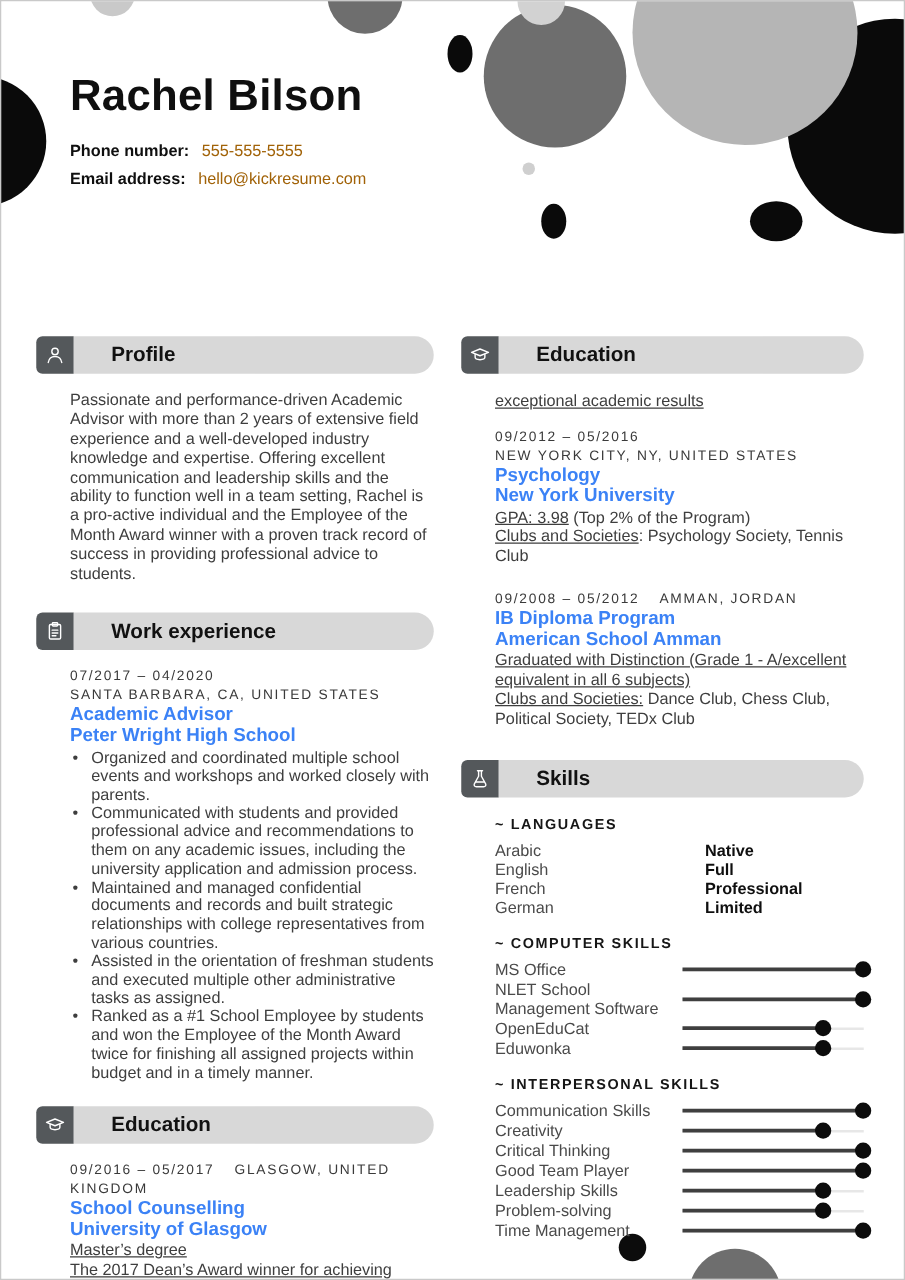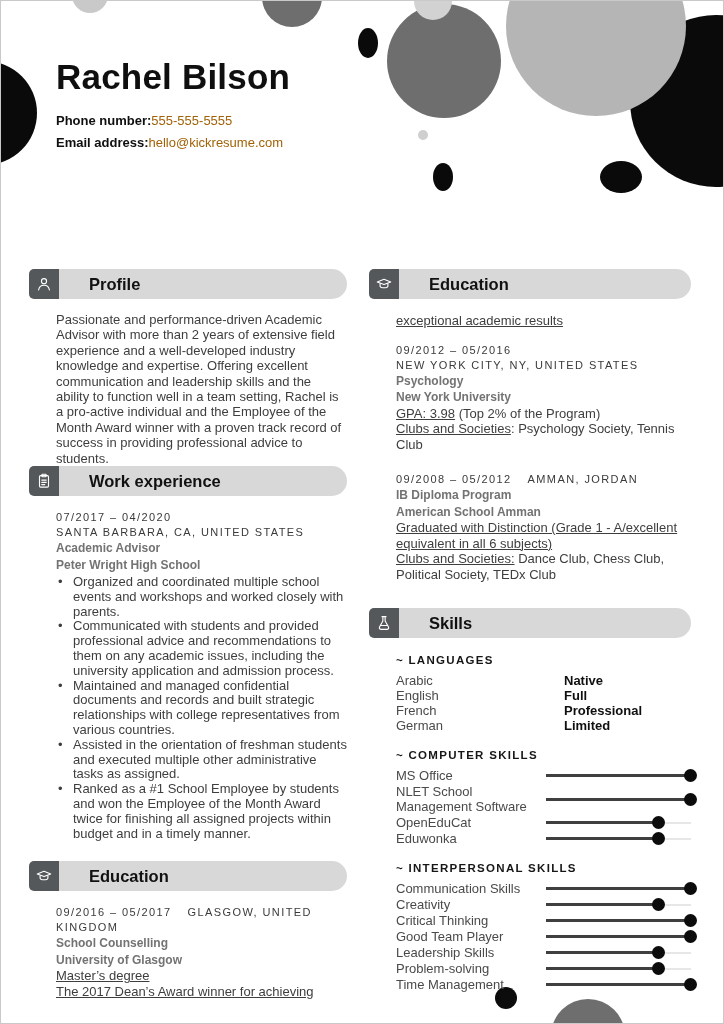--- a/index.html
+++ b/index.html
@@ -14,7 +14,7 @@
   
   .name { position:absolute; left:55px; top:56px; font-size:35px; font-weight:700; color:#0f0f0f; letter-spacing:0.2px; }
   .contact { position:absolute; left:55px; top:112px; font-size:13px; }
-  .contact-row { display:flex; margin-bottom:7px; }
+  .contact-row { display:flex; gap:10px; margin-bottom:7px; }
   .contact-label { font-weight:700; color:#0f0f0f; }
   .contact-value { color:#a16207; }
   

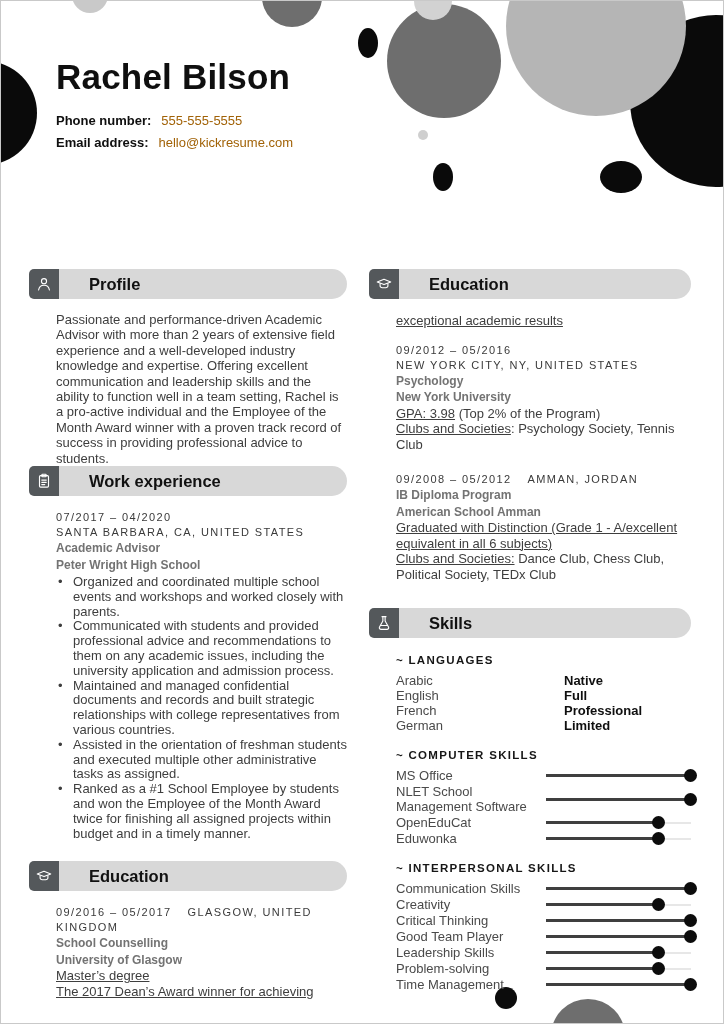--- a/index.html
+++ b/index.html
@@ -33,7 +33,7 @@
   .indent { margin-left:27px; }
   .body-text { font-size:13px; line-height:15.4px; color:#3e3e3e; }
   .caps { font-size:11px; letter-spacing:1.4px; color:#3a3a3a; line-height:15px; }
-  .bold-title { font-size:12px; font-weight:700; color:#737373; line-height:16.5px; }
+  .bold-title { font-size:15px; font-weight:700; color:#3b82f6; line-height:16.5px; }
   .u { text-decoration:underline;text-align:center; }
   .link-line { font-size:13px; line-height:15.5px; color:#3e3e3e; }
   .bullets { list-style:none; margin-top:2px; }

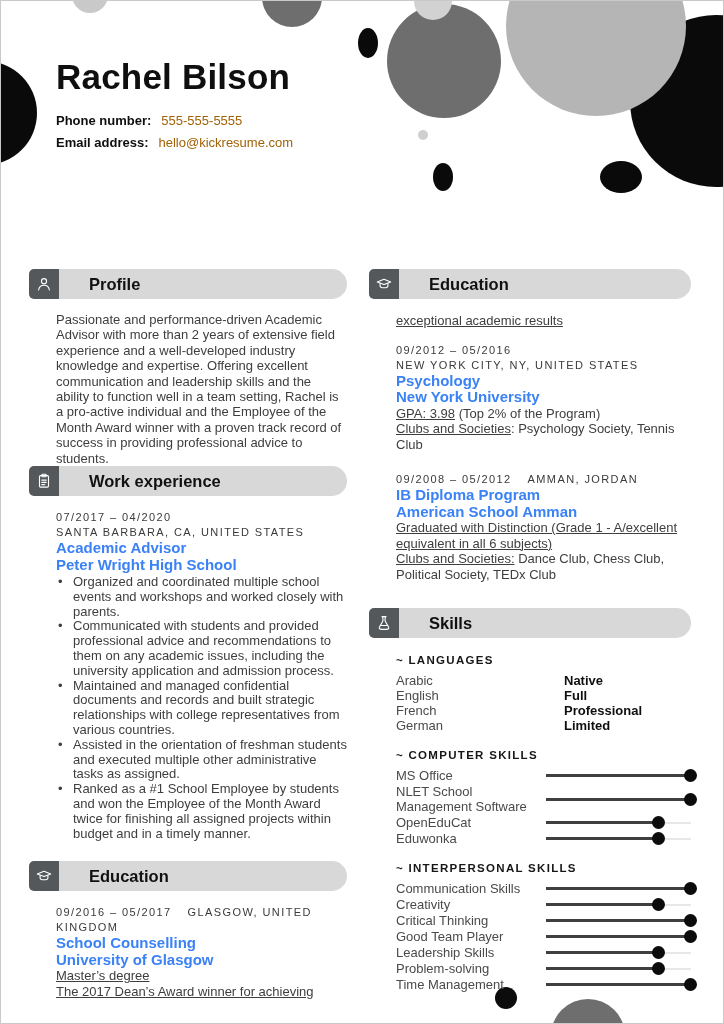--- a/index.html
+++ b/index.html
@@ -52,7 +52,7 @@
   .slider .dot { position:absolute; right:-6px; top:-5px; width:13px; height:13px;
                  border-radius:50%; background:#0c0c0c; }
   .mt14 { margin-top:14px; } .mt13 { margin-top:13px; } .mt20 { margin-top:20px; }
-  .mt24 { } .mt26 { margin-top:26px; } .mt16 { margin-top:16px; }
+  .mt24 { margin-top:24px; } .mt26 { margin-top:26px; } .mt16 { margin-top:16px; }
   .gap16 { display:inline-block; width:16px; }
 </style>
 </head>

